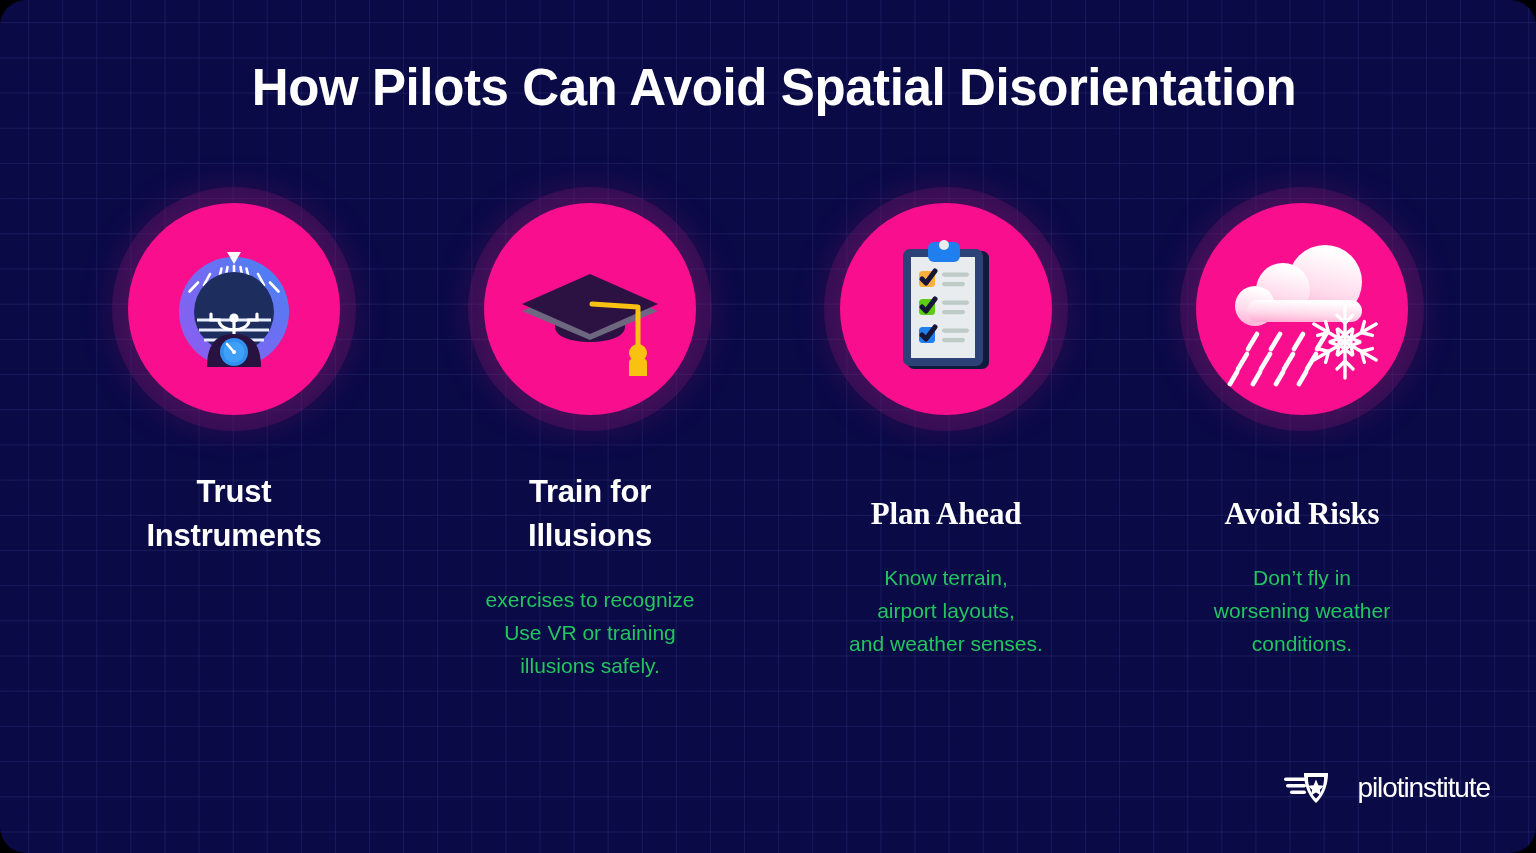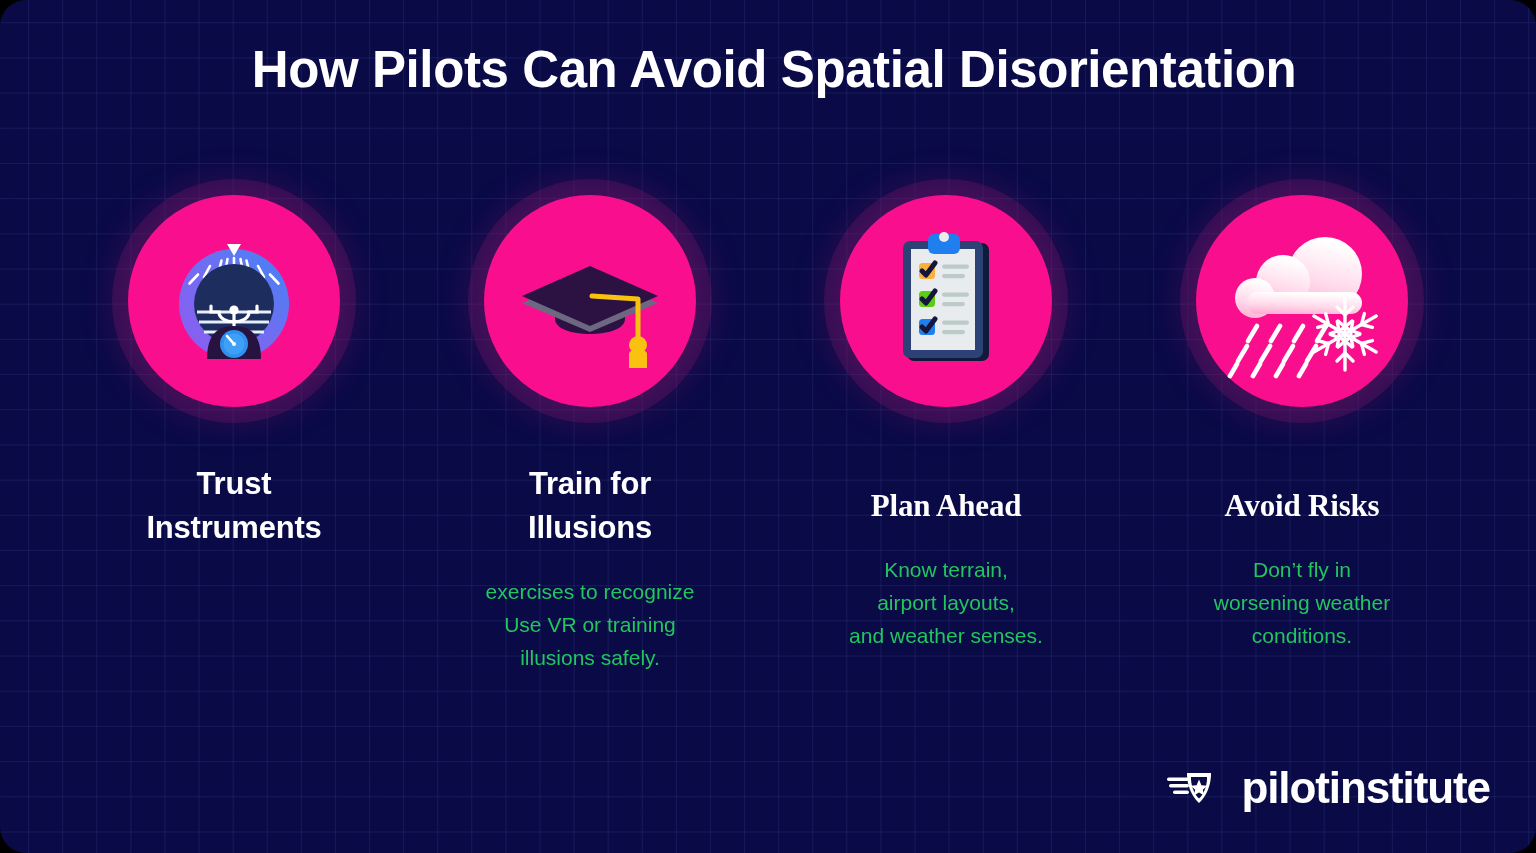--- a/index.html
+++ b/index.html
@@ -40,7 +40,7 @@
   
   .title {
     position: absolute;
-    top: 42px;
+    top: 60px;
     left: 0;
     right: 0;
     text-align: center;

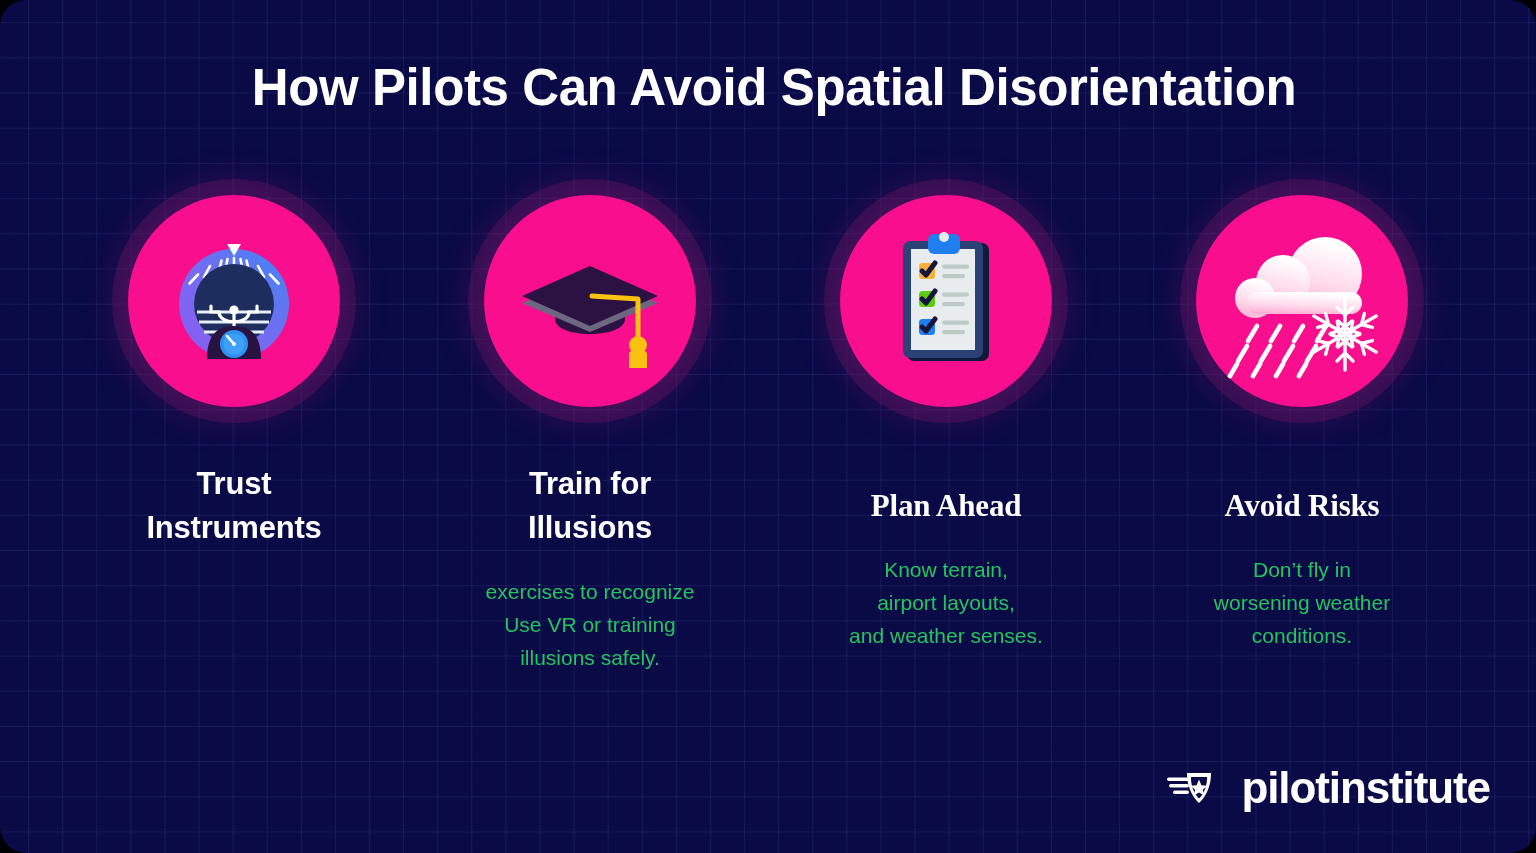--- a/index.html
+++ b/index.html
@@ -56,7 +56,7 @@
   
   .columns {
     position: absolute;
-    top: 195px;
+    top: 203px;
     left: 0;
     width: 1536px;
     display: flex;

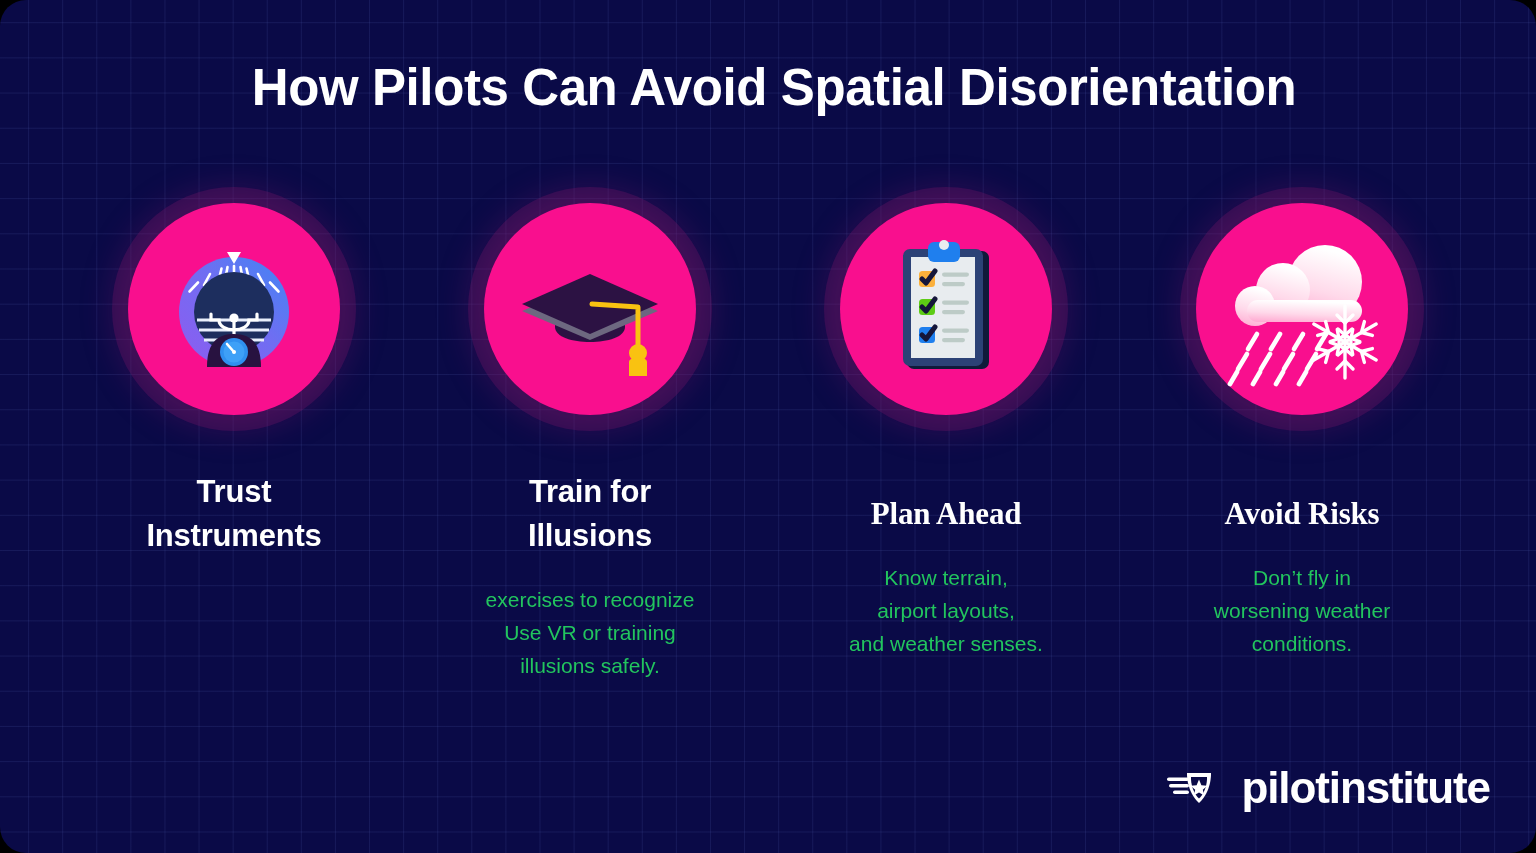--- a/index.html
+++ b/index.html
@@ -122,8 +122,8 @@
   .logo-mark { display: block; }
   .logo-text {
     color: #ffffff;
-    font-size: 44px;
-    font-weight: bold;
+    font-size: 28px;
+    font-weight: normal;
     letter-spacing: -1.1px;
     line-height: 1;
   }

